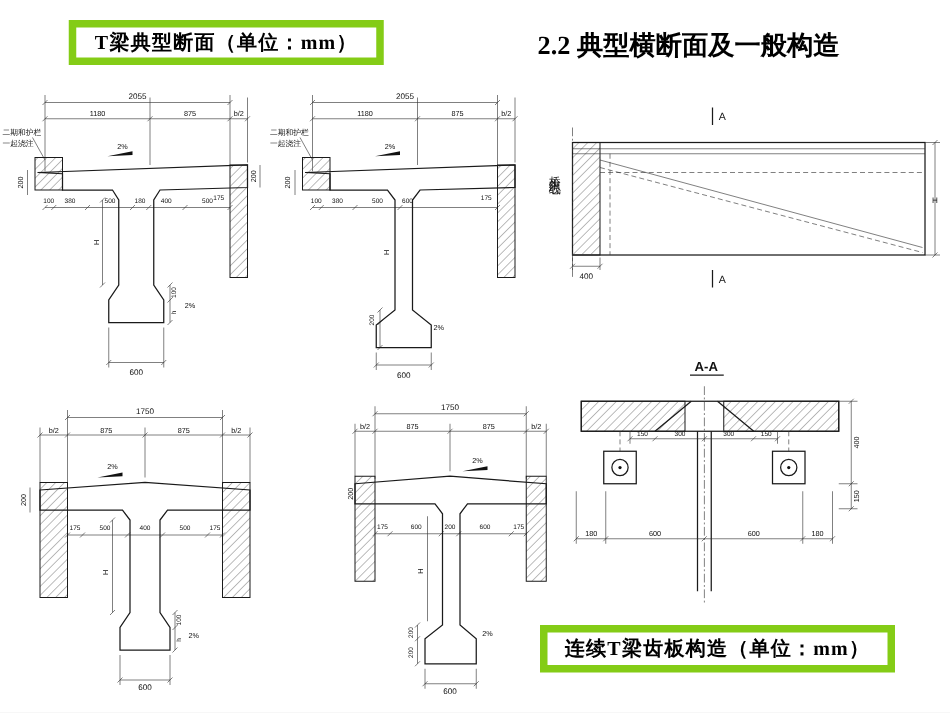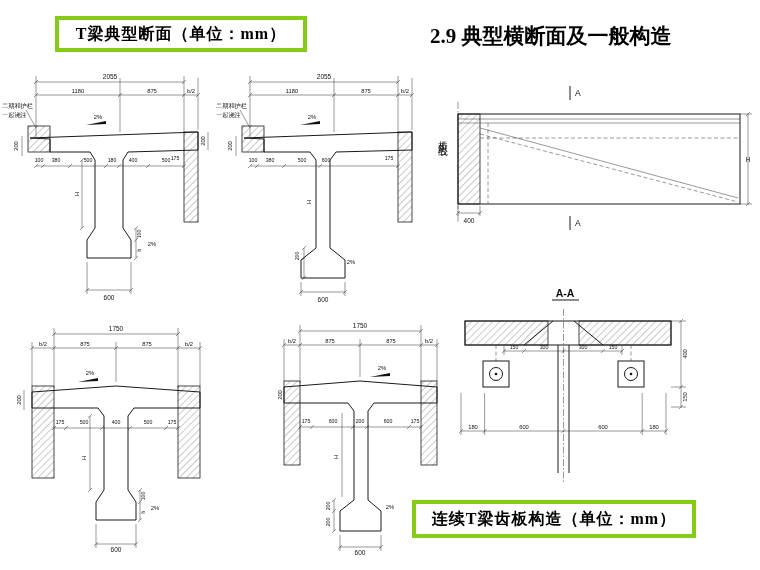--- a/index.html
+++ b/index.html
@@ -5,7 +5,7 @@
 *{margin:0;padding:0;box-sizing:border-box}
 body{background:#ddd}
 .page{position:relative;width:760px;height:570px;background:#fff;overflow:hidden;font-family:"Liberation Sans","DejaVu Sans",sans-serif}
-.red-box{position:absolute;border:4px solid #84cc16;background:#fff;display:flex;align-items:center;justify-content:center;font-family:"Liberation Serif","DejaVu Serif",serif;font-weight:bold;font-size:16px;color:#000;letter-spacing:1px;white-space:nowrap}
+.red-box{position:absolute;border:6px solid #84cc16;background:#fff;display:flex;align-items:center;justify-content:center;font-family:"Liberation Serif","DejaVu Serif",serif;font-weight:bold;font-size:16px;color:#000;letter-spacing:1px;white-space:nowrap}
 .main-title{position:absolute;font-family:"Liberation Serif","DejaVu Serif",serif;font-weight:bold;font-size:21px;color:#000;white-space:nowrap}
 .drawing{position:absolute}
 .drawing svg{width:100%;height:100%;display:block;overflow:visible}

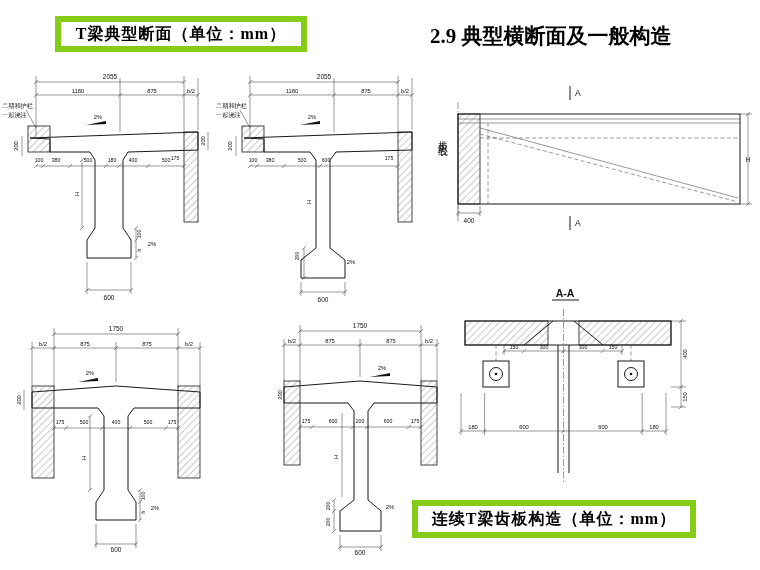--- a/index.html
+++ b/index.html
@@ -32,7 +32,7 @@
     <span>T梁典型断面（单位：mm）</span>
   </div>
 
-  <div class="main-title" style="left:430px;top:22px">2.9 典型横断面及一般构造</div>
+  <div class="main-title" style="left:430px;top:22px">2.2 典型横断面及一般构造</div>
 
   <div class="drawing" style="left:2px;top:62px;width:212px;height:248px">
   <svg viewBox="0 0 212 248">

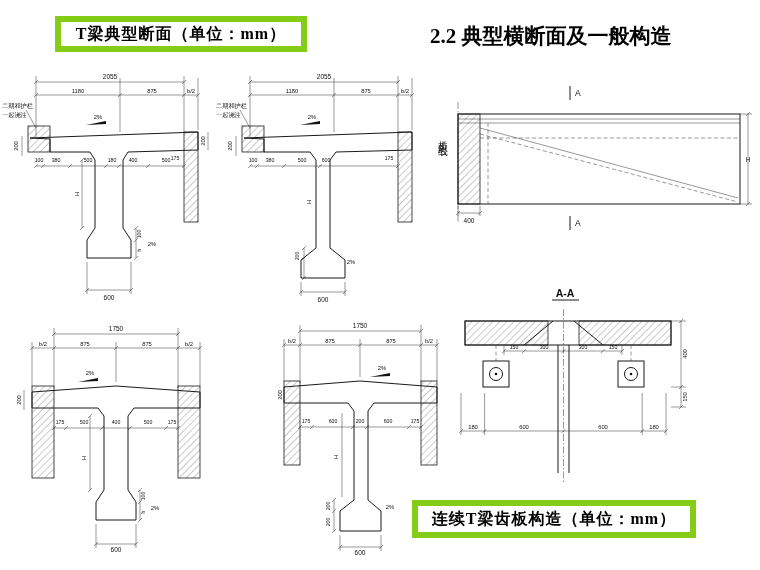--- a/index.html
+++ b/index.html
@@ -339,7 +339,7 @@
   </svg>
   </div>
 
-  <div class="red-box" style="left:412px;top:500px;width:284px;height:38px">
+  <div class="red-box" style="left:432px;top:500px;width:284px;height:38px">
     <span>连续T梁齿板构造（单位：mm）</span>
   </div>
 

